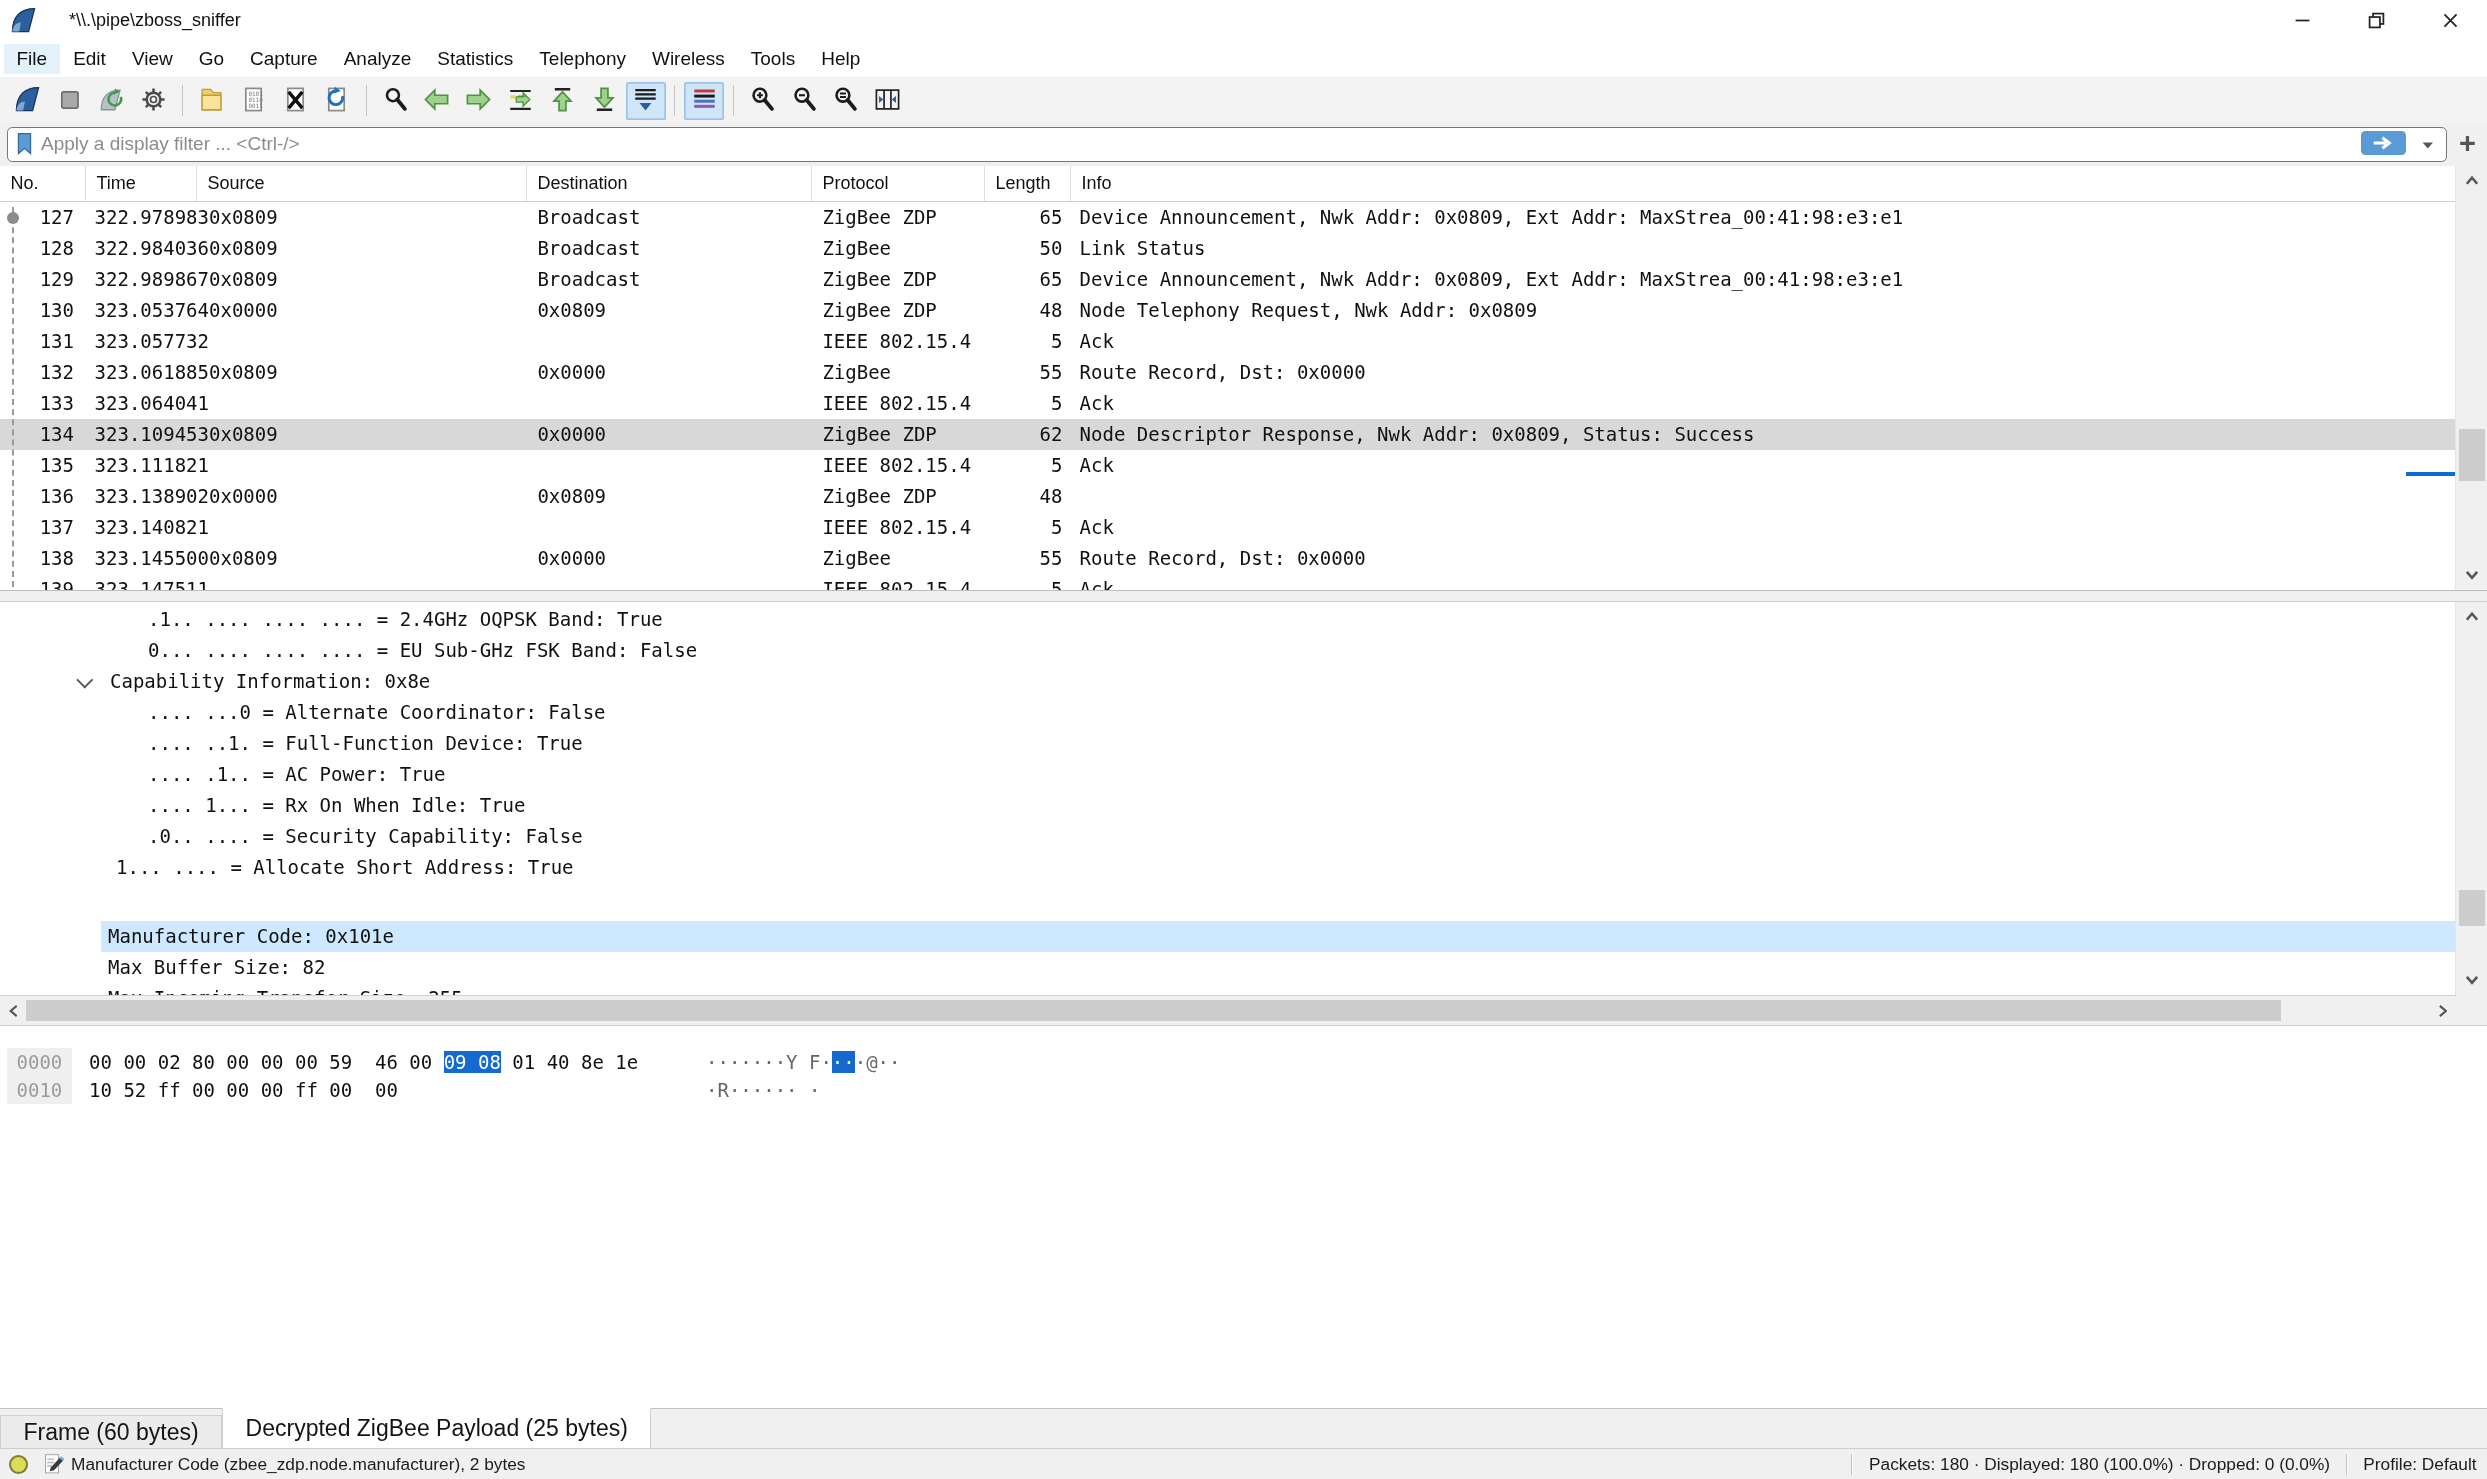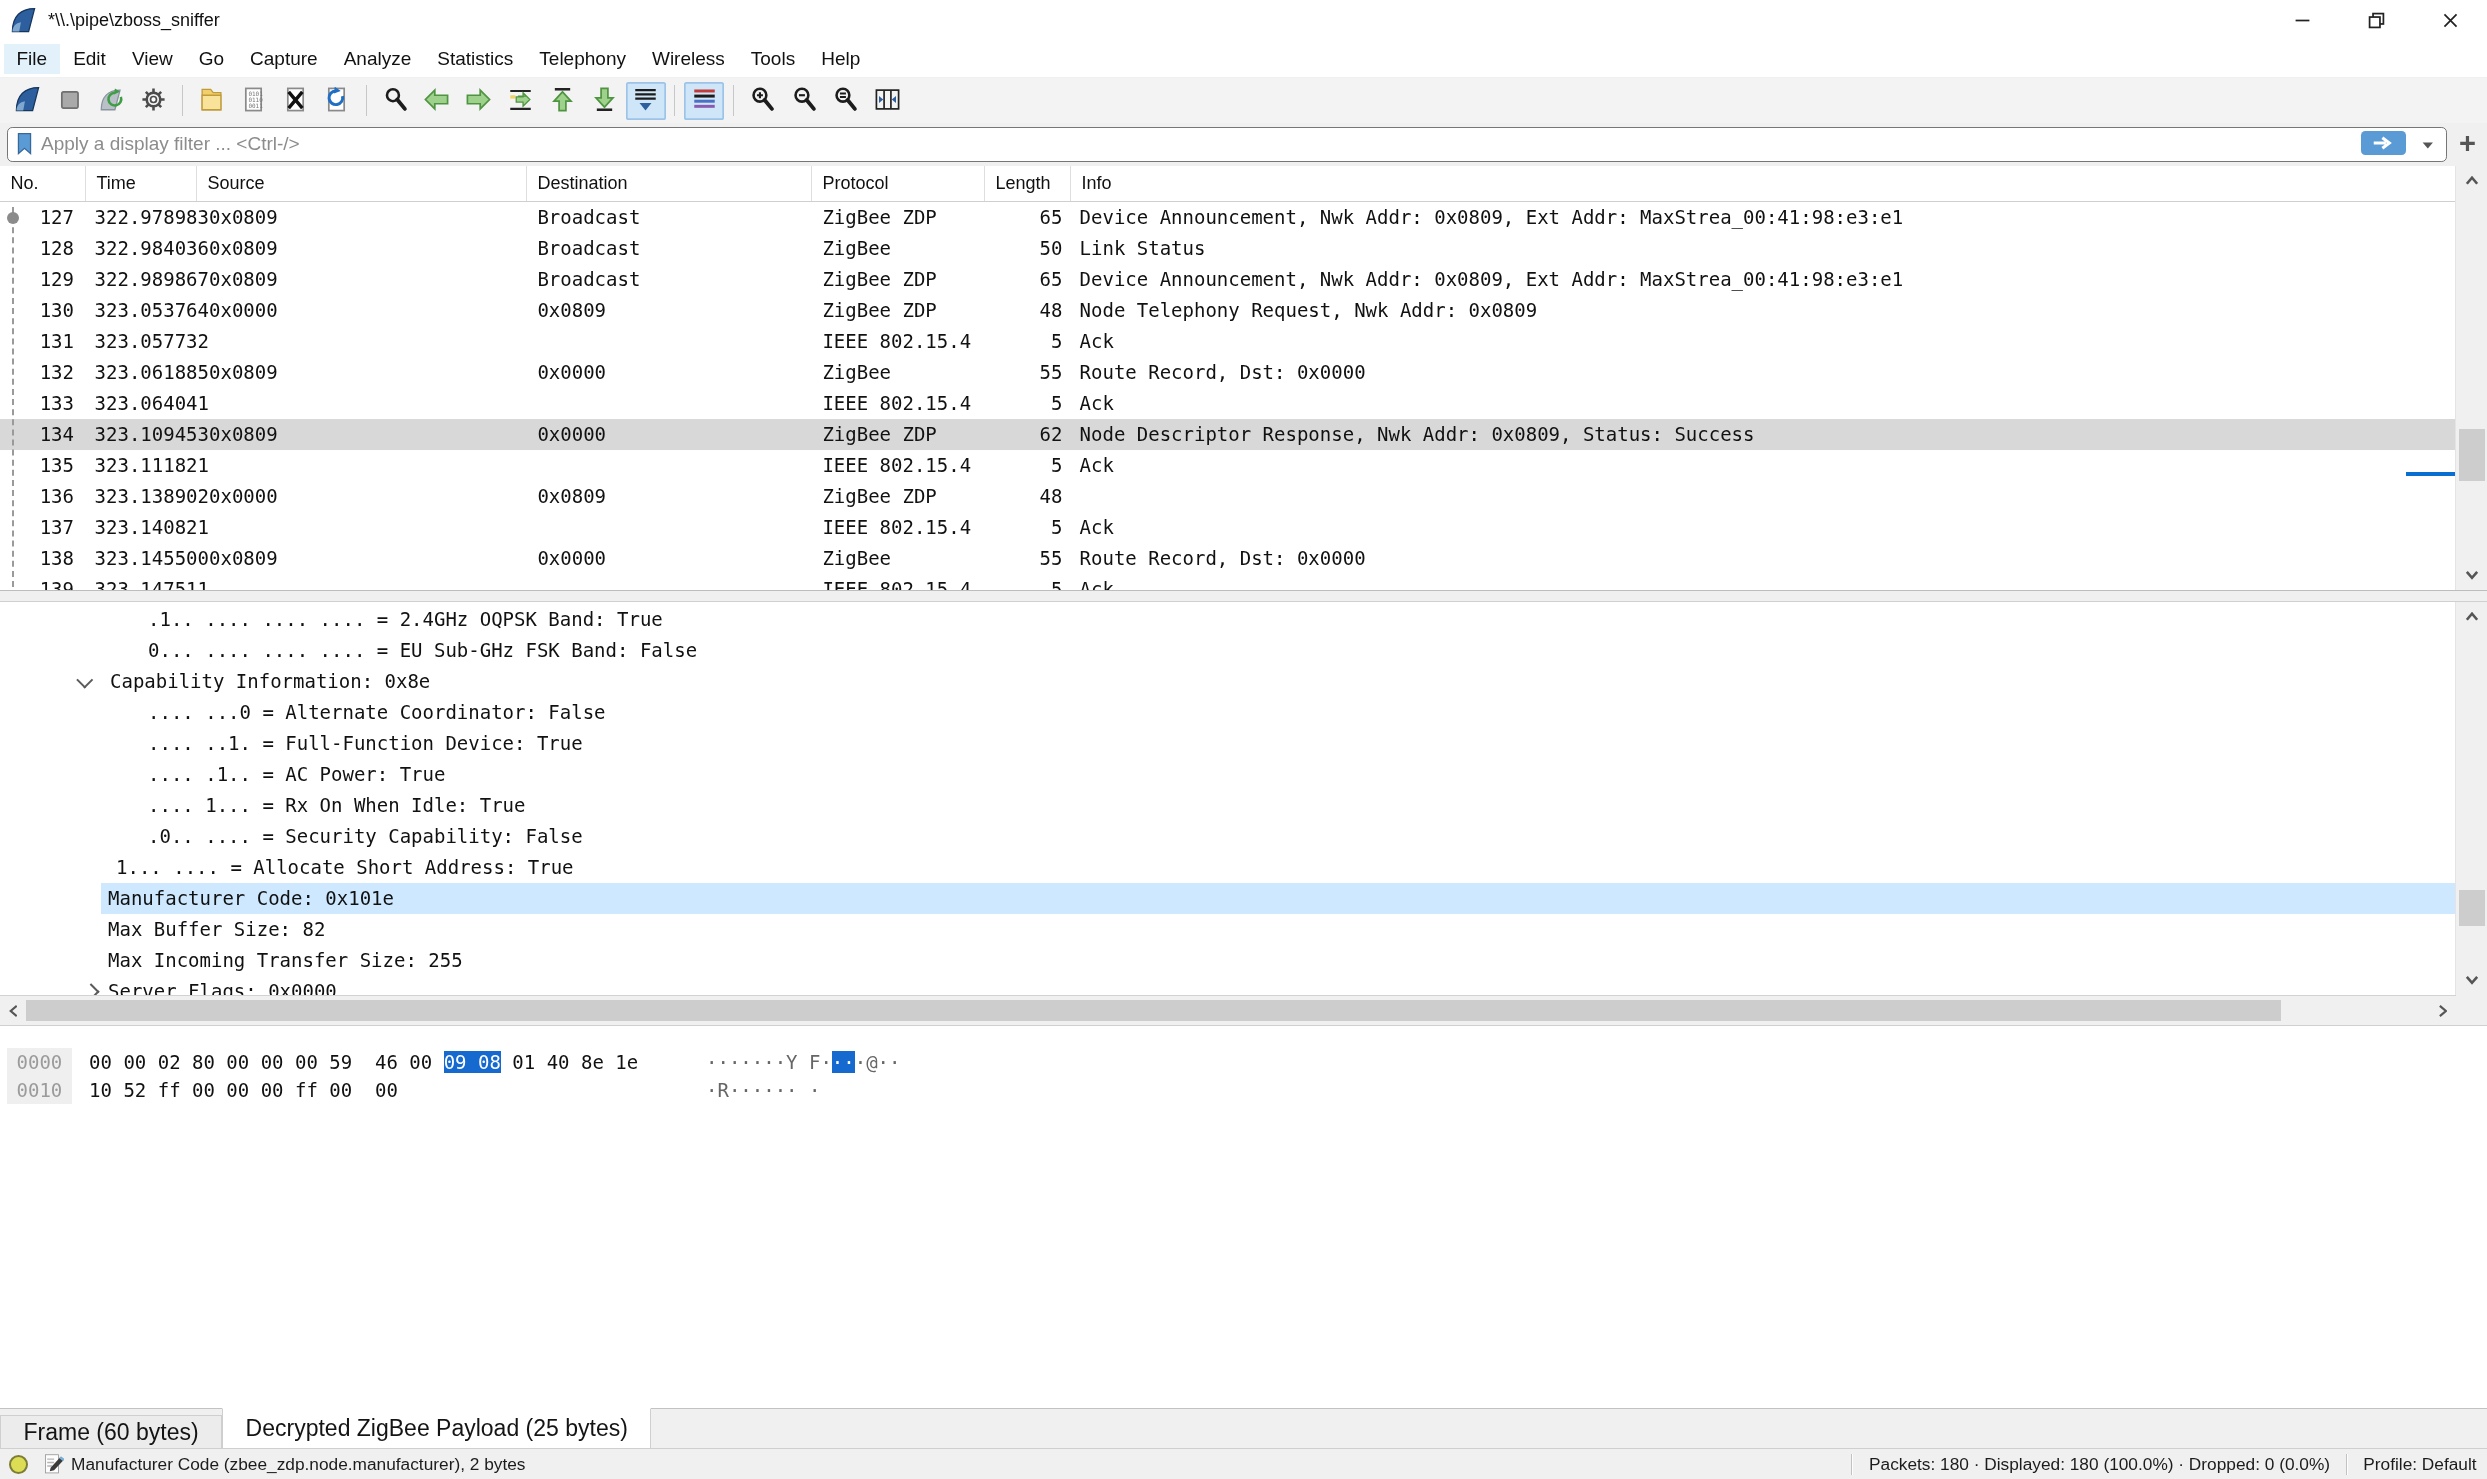--- a/index.html
+++ b/index.html
@@ -6,7 +6,7 @@
   .app{position:relative;width:2487px;height:1479px;background:#f0f0f0;overflow:hidden;
        font-family:"Liberation Sans",sans-serif;color:#111;}
   
-  .titlebar{position:absolute;top:0;left:0;right:0;height:41px;background:#fff;display:flex;align-items:center;}
+  .titlebar{position:absolute;top:0;left:0;right:0;height:41px;background:#fff;display:flex;align-items:center;gap:21px;}
   .title-icon{margin-left:8.6px;width:29px;height:29px;}
   .title-text{margin-left:10.4px;font-size:18px;color:#101010;}
   .win-controls{margin-left:auto;display:flex;height:100%;}

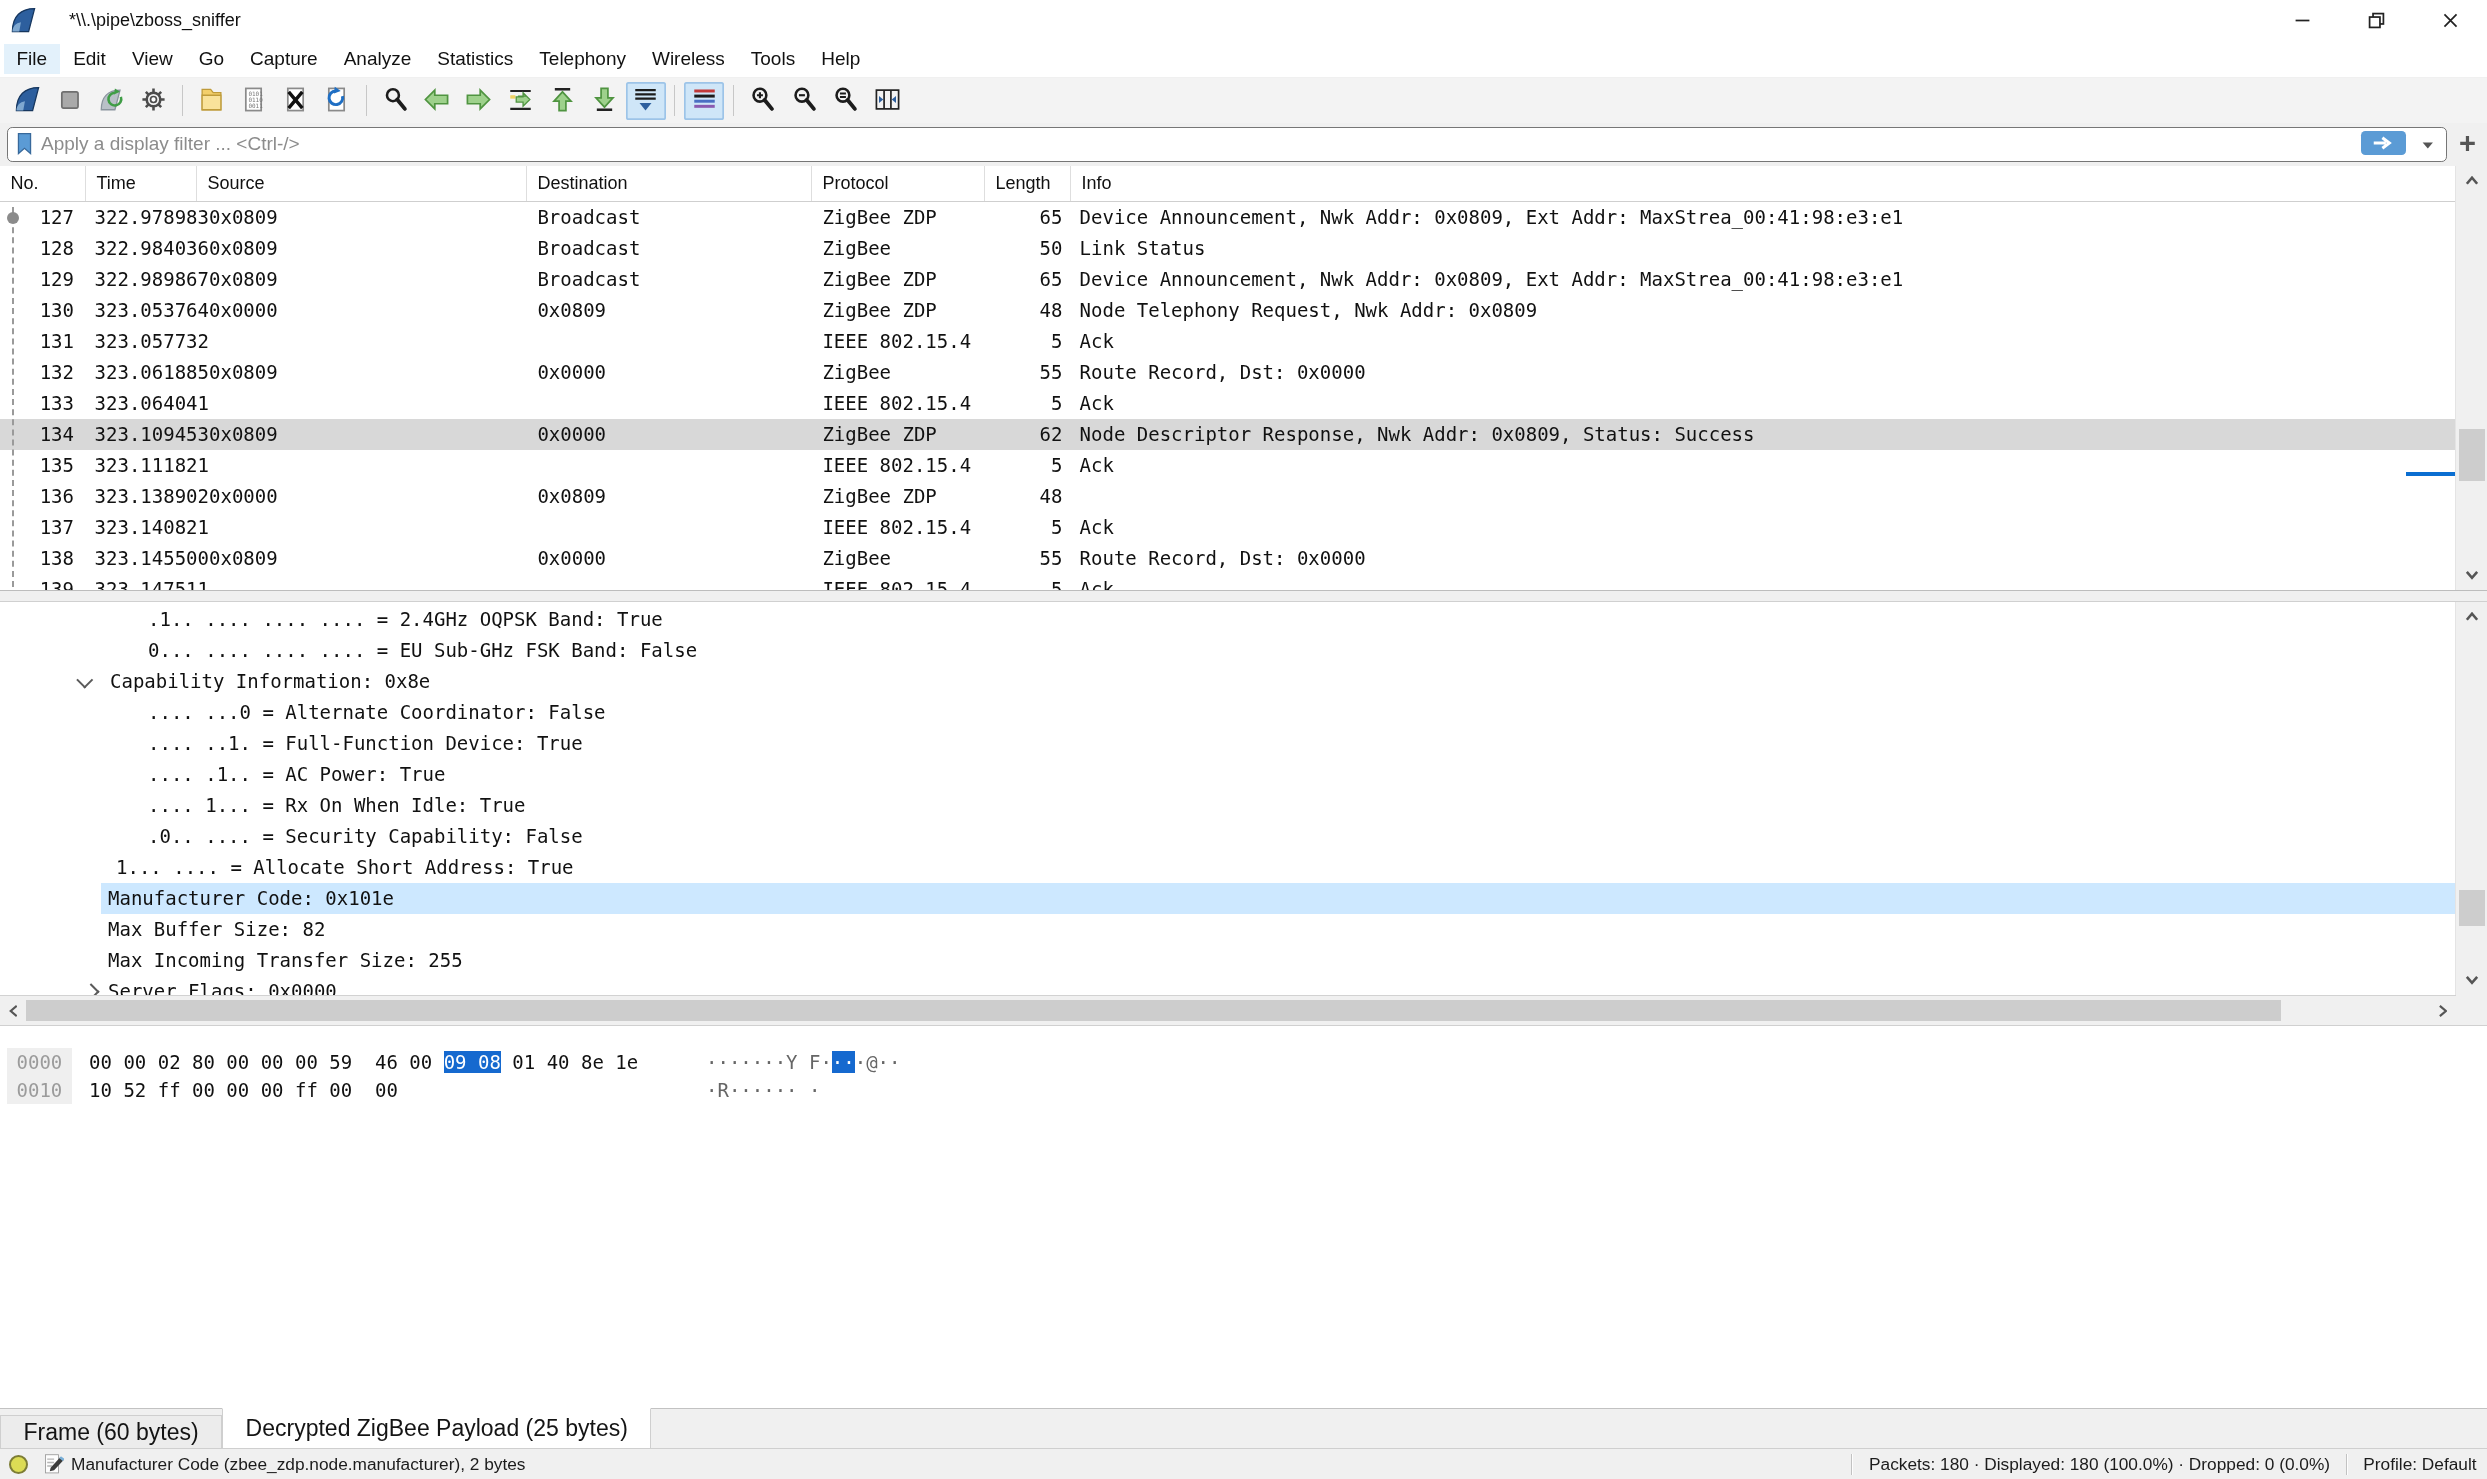--- a/index.html
+++ b/index.html
@@ -60,7 +60,7 @@
           font-family:"DejaVu Sans Mono","Liberation Mono",monospace;font-size:19px;padding-top:1.7px;box-sizing:border-box;}
   .d-line{position:relative;height:31px;line-height:31px;white-space:pre;}
   .d-text{display:block;}
-  .d-line.selected .d-text{background:#cde8ff;}
+  .d-line.selected .d-text{background:#cde8ff;margin-top:38px;}
   .chev{position:absolute;width:9.5px;height:9.5px;border-right:2.6px solid #5a5a5a;border-bottom:2.6px solid #5a5a5a;}
   .chev.down{transform:rotate(45deg);top:8.6px;}
   .chev.right{transform:rotate(-45deg);top:10.4px;}

